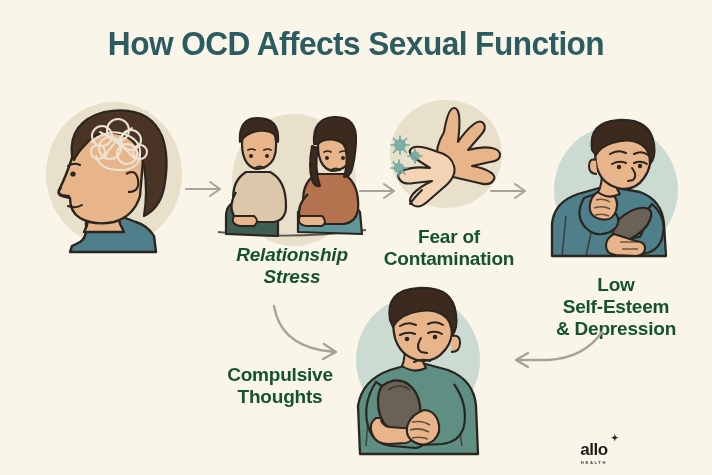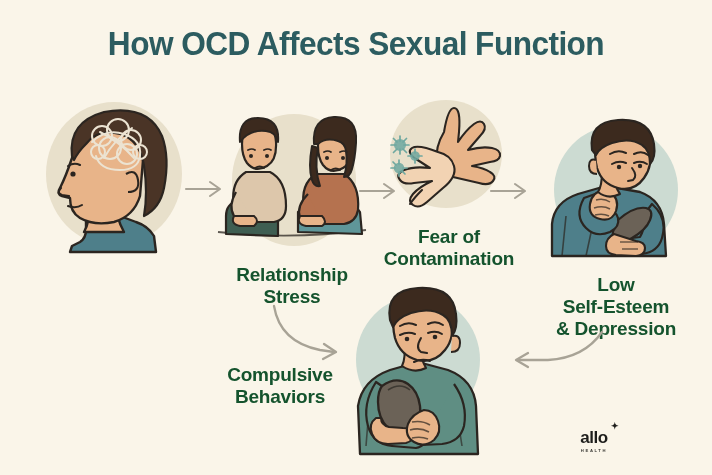--- a/index.html
+++ b/index.html
@@ -144,7 +144,7 @@
       <circle cx="55" cy="56" r="2" fill="#2b2520"></circle>
       <path d="M43 68 q5 -3 9 0" fill="none" stroke="#2b2520" stroke-width="1.8" stroke-linecap="round"></path>
     </svg>
-    <div class="label" style="left:-16px;top:164px;width:192px;">Relationship
+    <div class="label" style="left:-16px;top:144px;width:192px;font-style:italic;">Relationship
 Stress</div>
   </div>
 

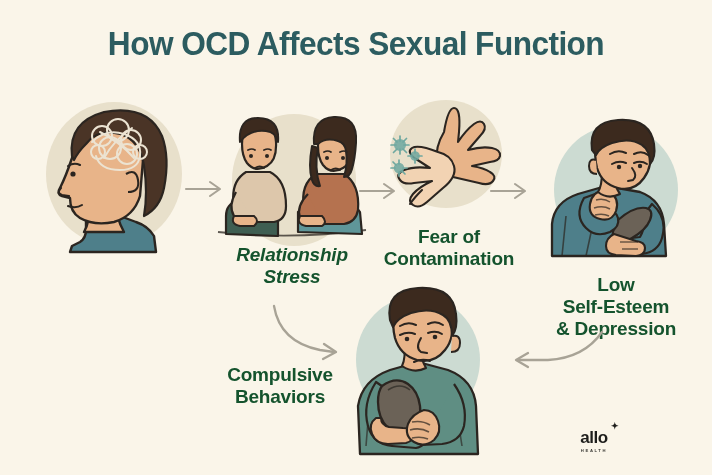--- a/index.html
+++ b/index.html
@@ -264,7 +264,7 @@
       <path d="M78 84 q8 -4 16 -1" fill="none" stroke="#2b2520" stroke-width="2" stroke-linecap="round"></path>
     </svg>
     <div class="label" style="left:-130px;top:86px;width:148px;">Compulsive
-Behaviors</div>
+Thoughts</div>
   </div>
 
   <div class="logo">

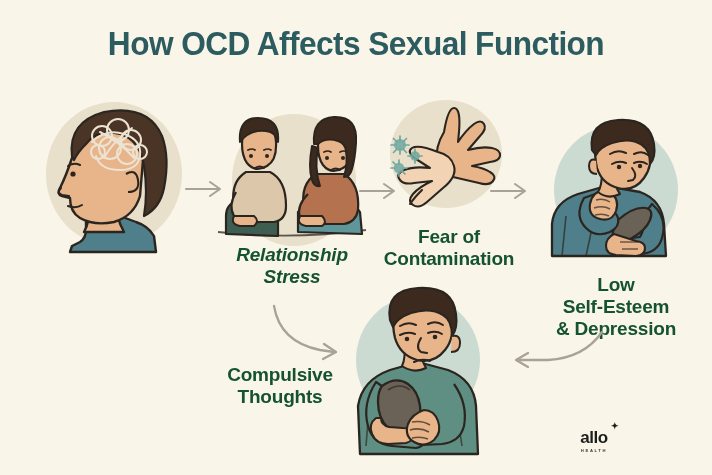--- a/index.html
+++ b/index.html
@@ -52,6 +52,7 @@
     letter-spacing:-0.5px;
     line-height:1;
     position:relative;
+    margin-top:12px;
   }
   .logo-sub{
     font-size:4.2px;

